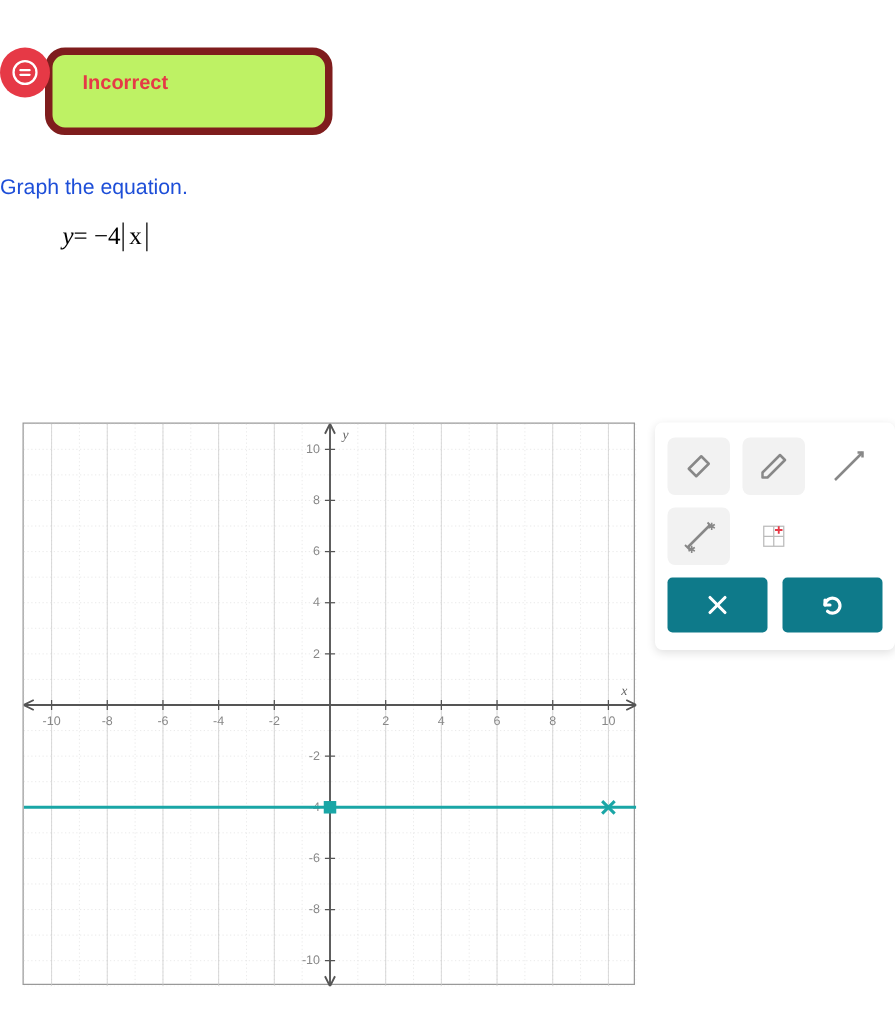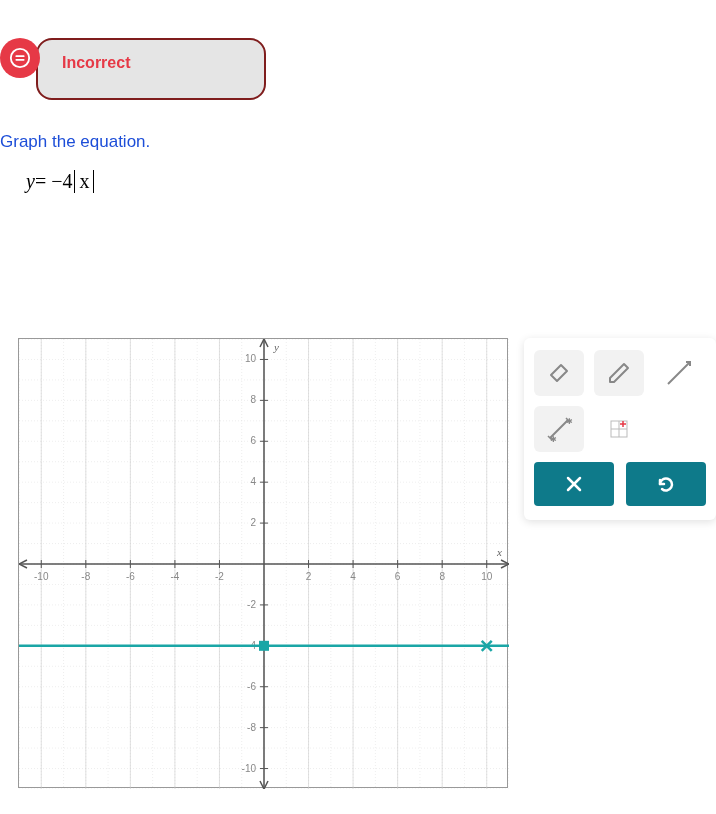--- a/index.html
+++ b/index.html
@@ -30,12 +30,12 @@
     z-index: 2;
   }
   .feedback-box {
-    border: 2px solid #7f1d1d;
+    border: 6px solid #7f1d1d;
     border-radius: 16px;
     padding: 14px 20px 16px 24px;
     margin-left: 36px;
     width: 230px;
-    background: #e5e5e5;
+    background: #bef264;
   }
   .feedback-title {
     color: #e63946;

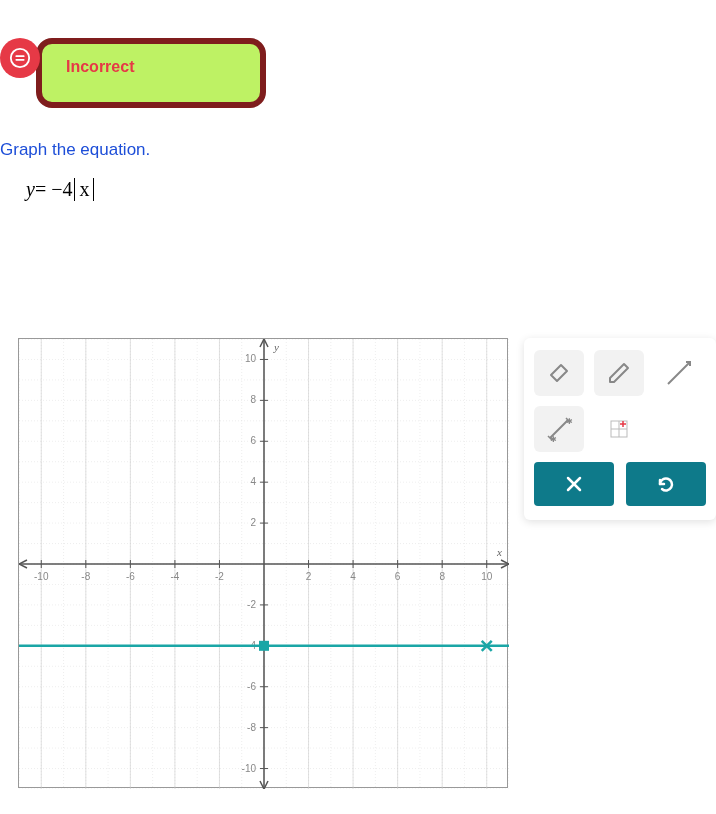--- a/index.html
+++ b/index.html
@@ -58,7 +58,7 @@
     font-size: 20px;
     font-style: italic;
     margin-top: 18px;
-    margin-left: 26px;
+    margin-left: 50px;
   }
   .abs-bars {
     font-style: normal;

